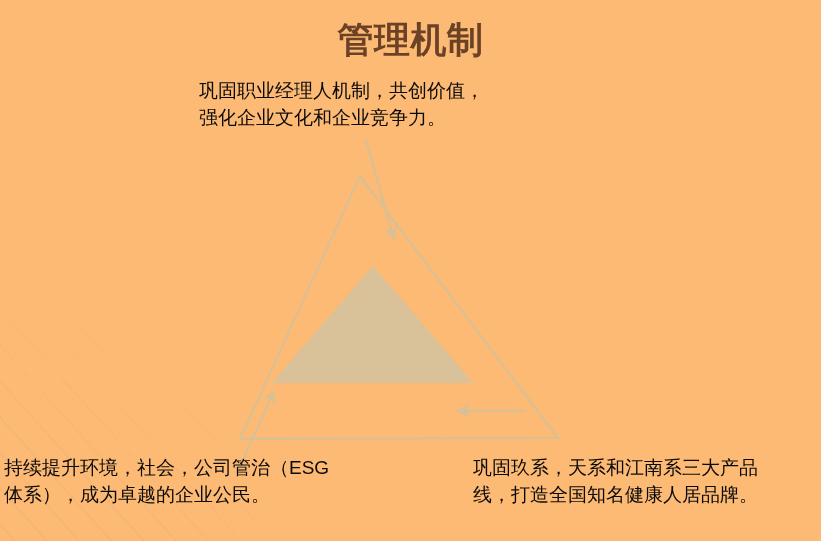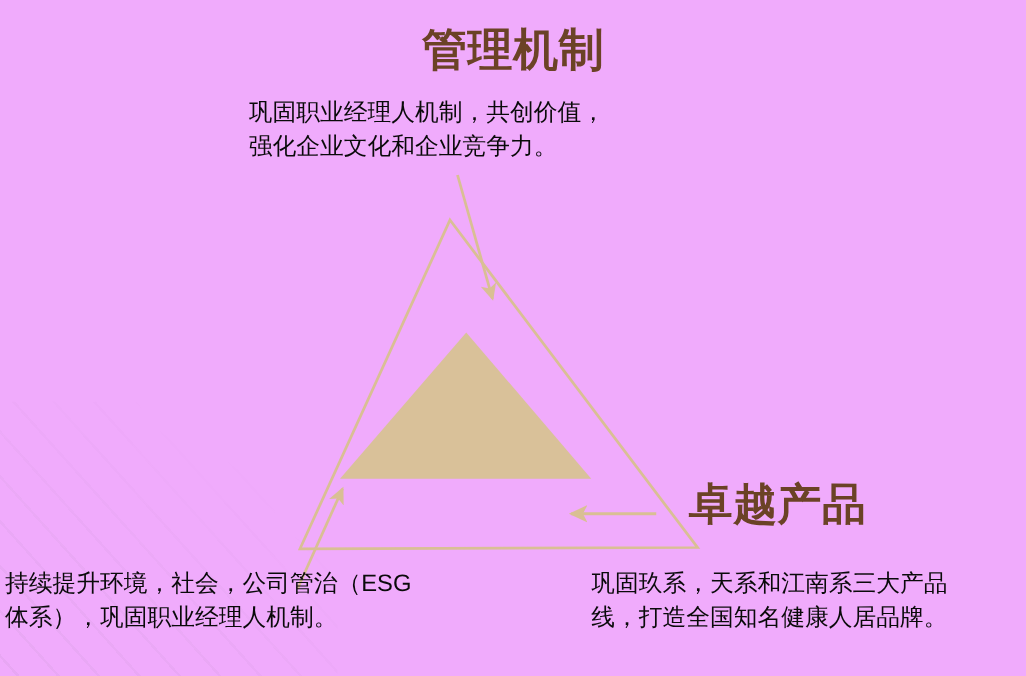--- a/index.html
+++ b/index.html
@@ -15,7 +15,7 @@
     position: relative;
     width: 821px;
     height: 541px;
-    background: #f0abfc;
+    background: #fdba74;
     overflow: hidden;
   }
 

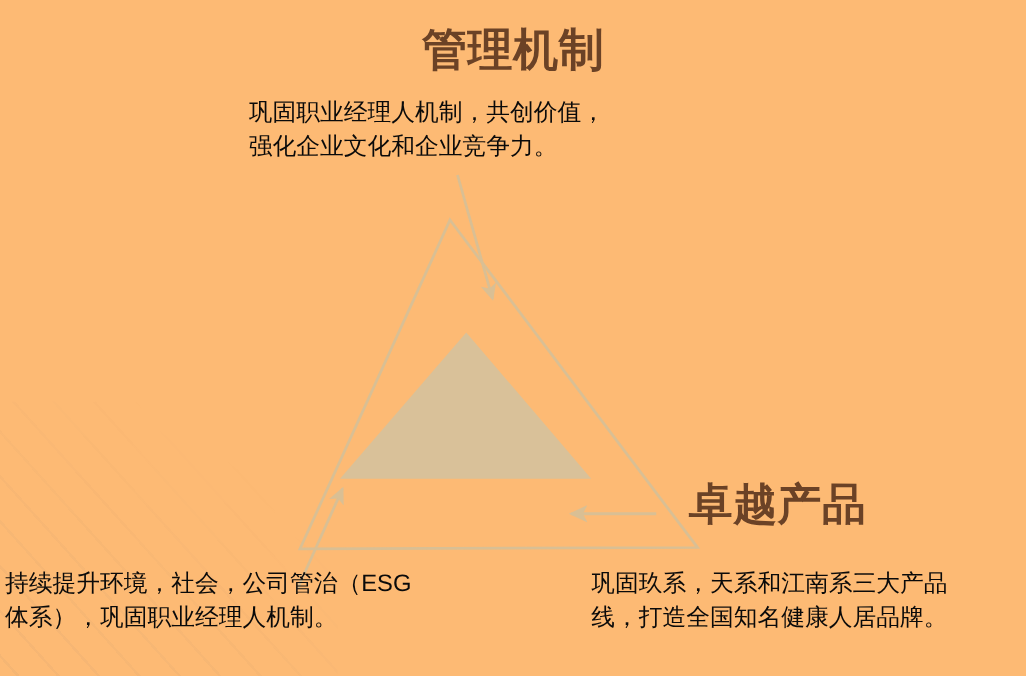--- a/index.html
+++ b/index.html
@@ -120,7 +120,6 @@
   <div class="body-text" id="body-left">持续提升环境，社会，公司管治（ESG
 体系），巩固职业经理人机制。</div>
 
-  <div class="heading" id="heading-right" style="color: rgb(107, 66, 38);">卓越产品</div>
   <div class="body-text" id="body-right">巩固玖系，天系和江南系三大产品
 线，打造全国知名健康人居品牌。</div>
 

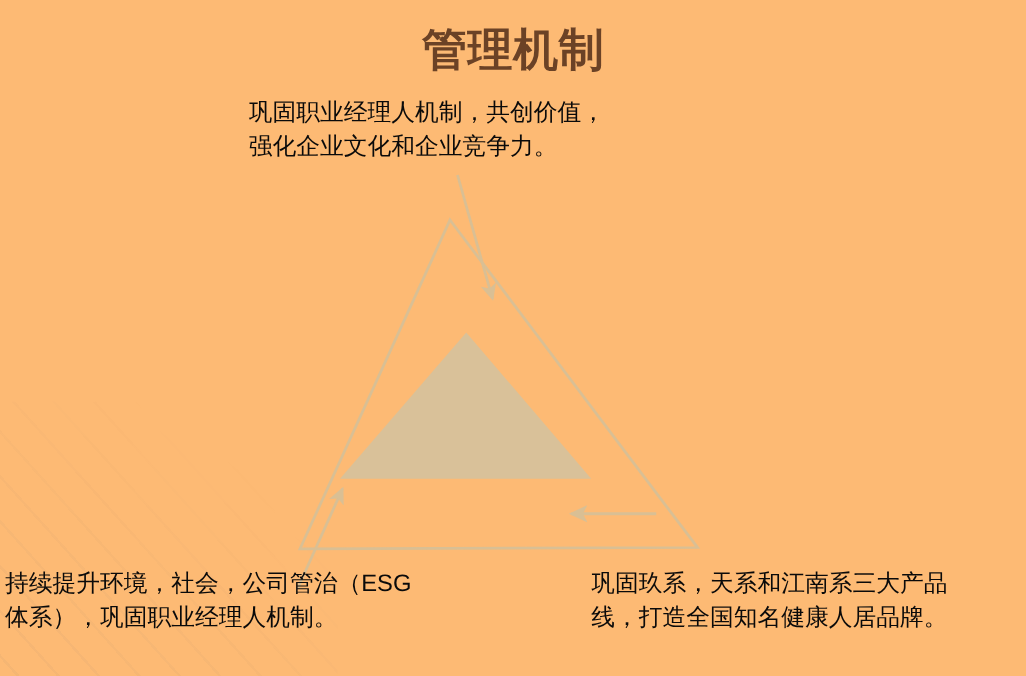--- a/index.html
+++ b/index.html
@@ -118,7 +118,7 @@
 强化企业文化和企业竞争力。</div>
 
   <div class="body-text" id="body-left">持续提升环境，社会，公司管治（ESG
-体系），巩固职业经理人机制。</div>
+体系），成为卓越的企业公民。</div>
 
   <div class="body-text" id="body-right">巩固玖系，天系和江南系三大产品
 线，打造全国知名健康人居品牌。</div>

